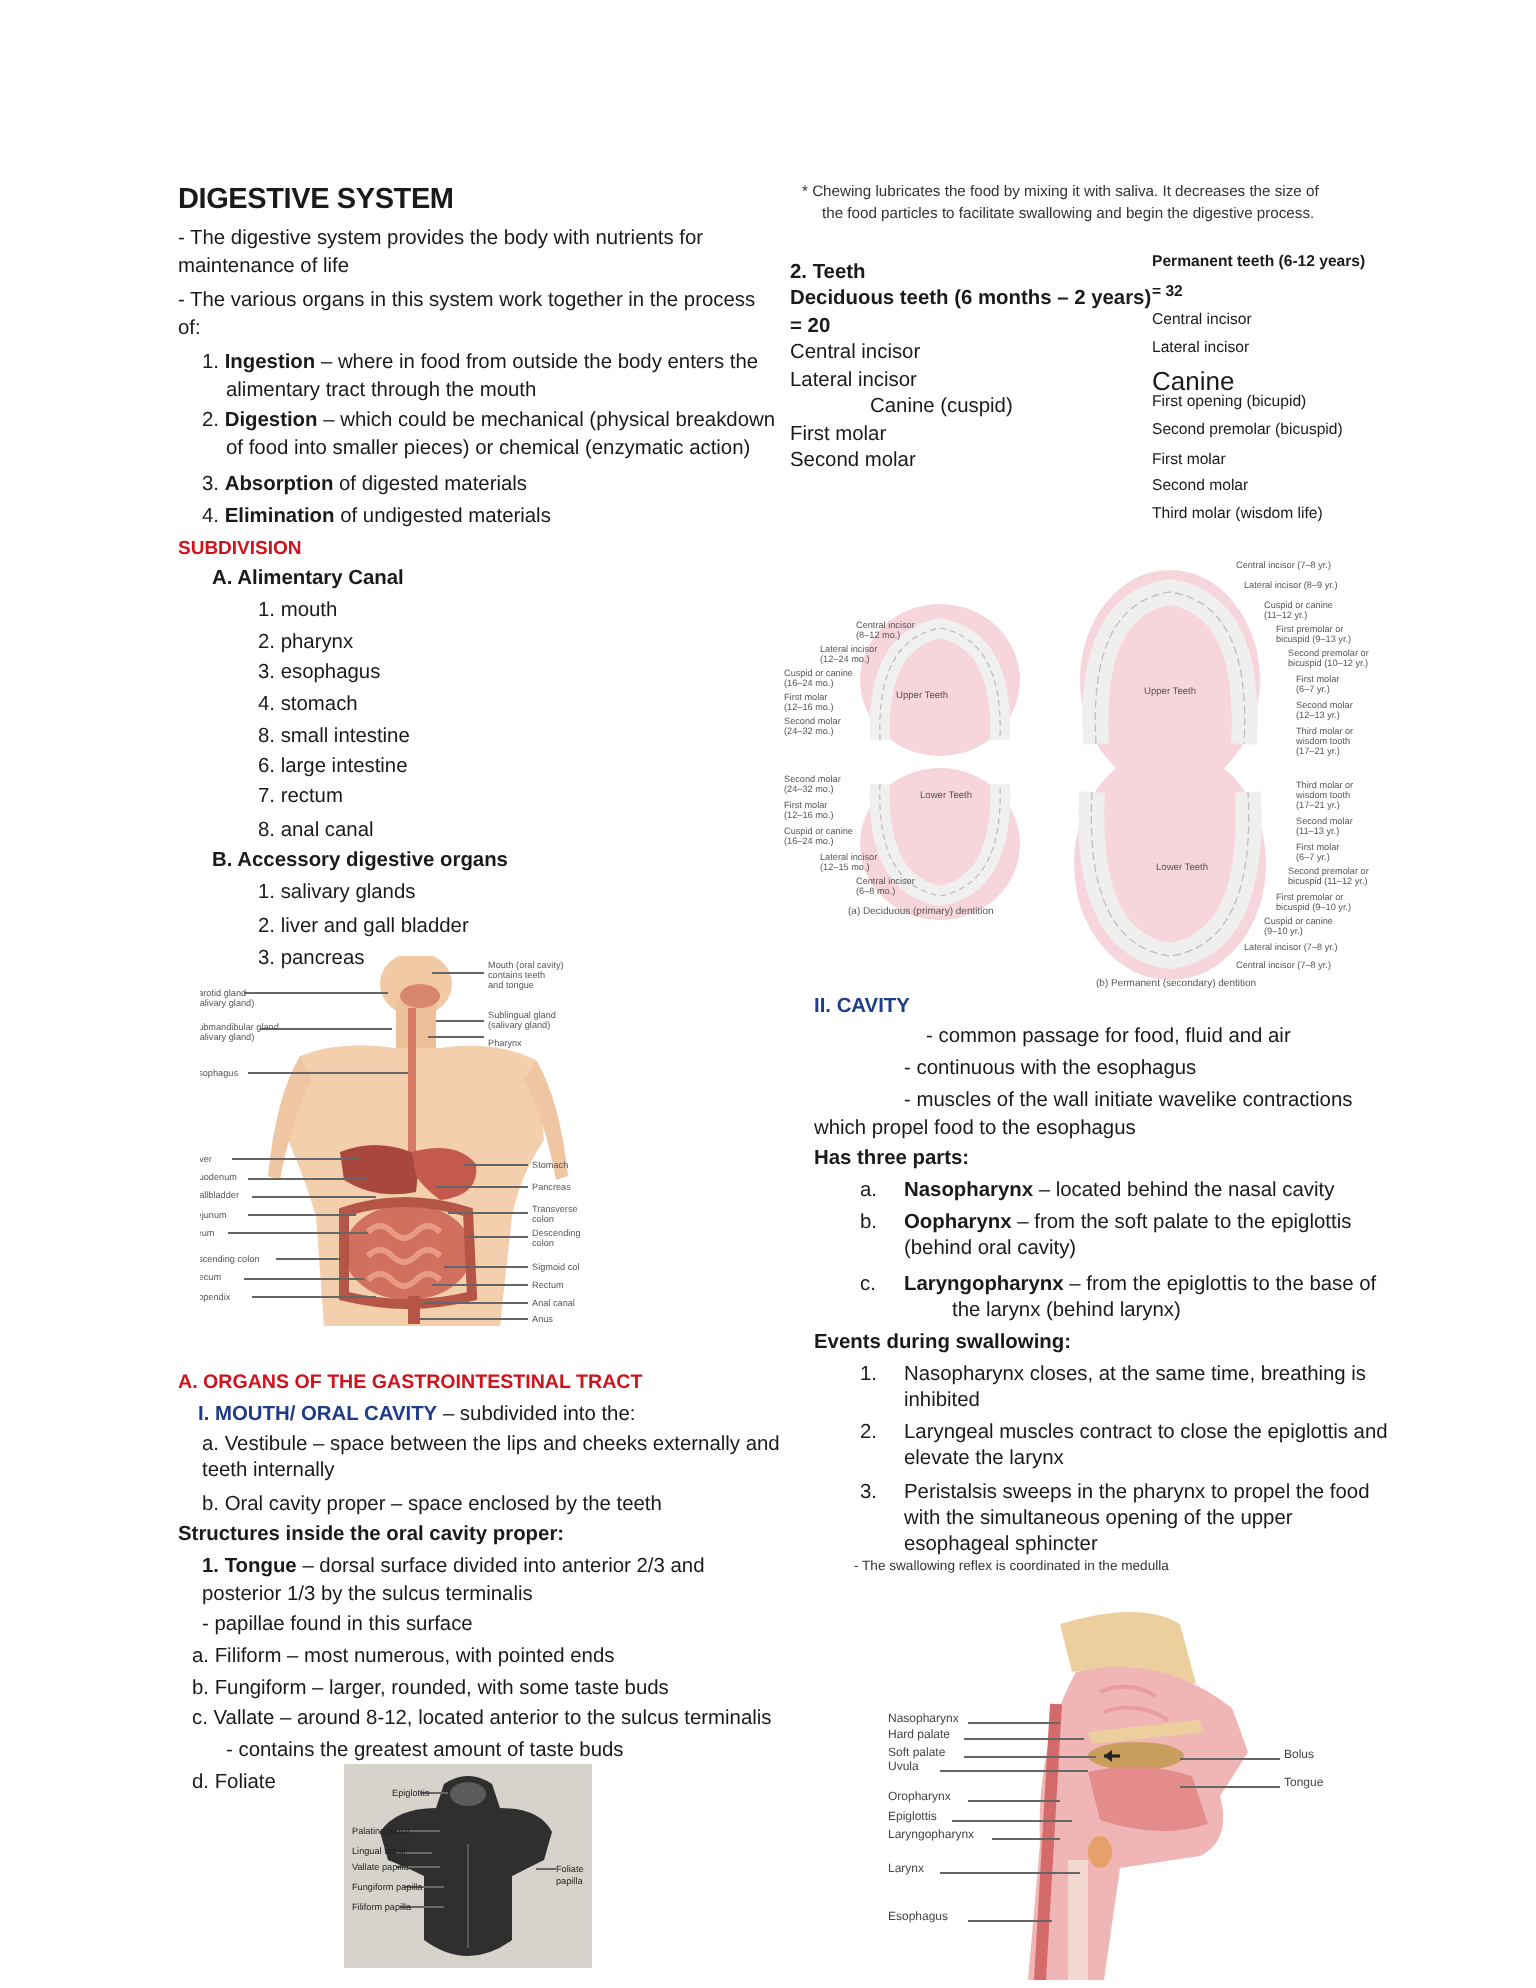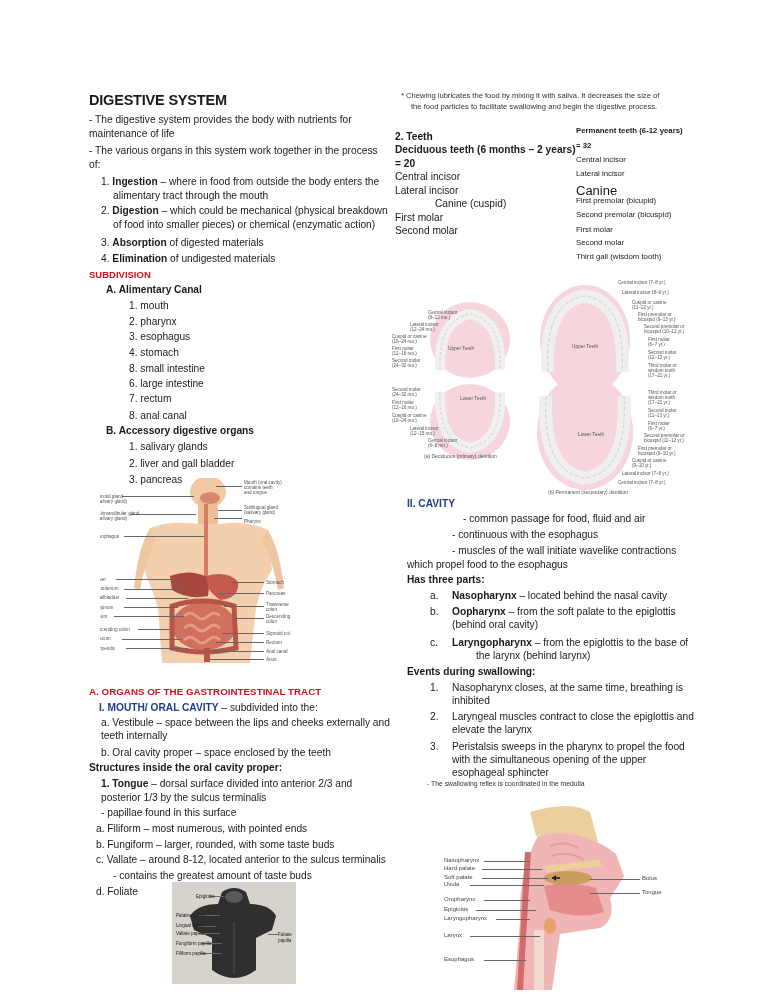--- a/index.html
+++ b/index.html
@@ -218,7 +218,7 @@
     <div class="row" style="left:576px;top:155px;font-size:7.8px;">Central incisor</div>
     <div class="row" style="left:576px;top:169px;font-size:7.8px;">Lateral incisor</div>
     <div class="row" style="left:576px;top:183px;font-size:13px;">Canine</div>
-    <div class="row" style="left:576px;top:196px;font-size:7.8px;">First premolar (bicupid)</div>
+    <div class="row" style="left:576px;top:196px;font-size:7.8px;">First opening (bicupid)</div>
     <div class="row" style="left:576px;top:210px;font-size:7.8px;">Second premolar (bicuspid)</div>
     <div class="row" style="left:576px;top:225px;font-size:7.8px;">First molar</div>
     <div class="row" style="left:576px;top:238px;font-size:7.8px;">Second molar</div>

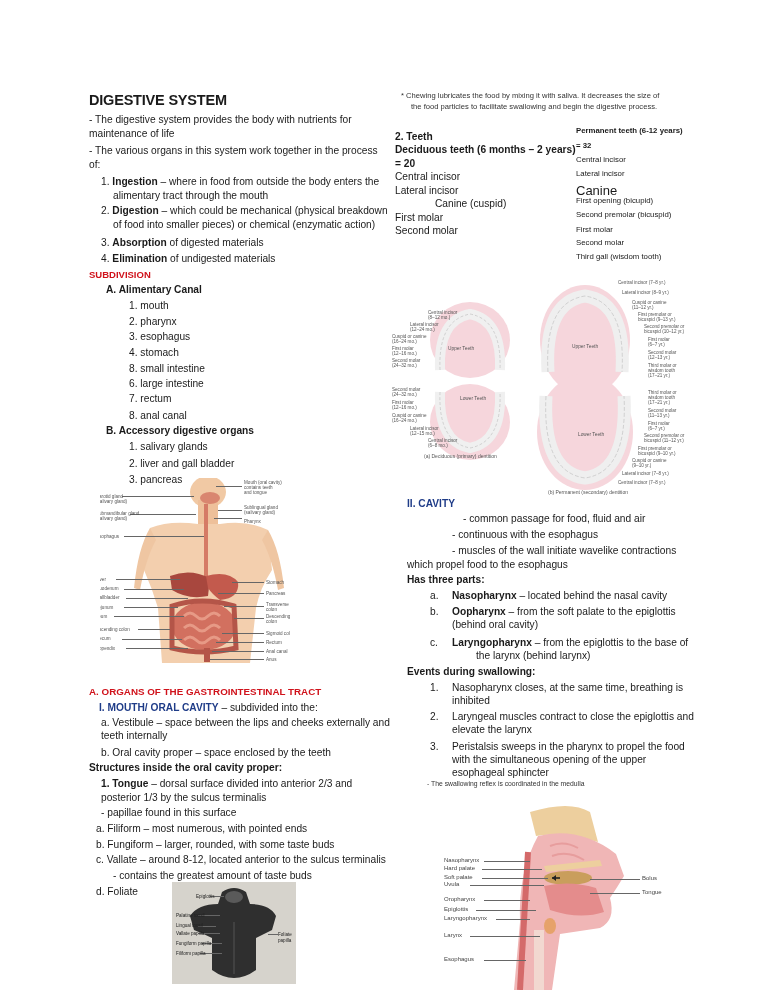--- a/index.html
+++ b/index.html
@@ -222,7 +222,7 @@
     <div class="row" style="left:576px;top:210px;font-size:7.8px;">Second premolar (bicuspid)</div>
     <div class="row" style="left:576px;top:225px;font-size:7.8px;">First molar</div>
     <div class="row" style="left:576px;top:238px;font-size:7.8px;">Second molar</div>
-    <div class="row" style="left:576px;top:252px;font-size:7.8px;">Third gall (wisdom tooth)</div>
+    <div class="row" style="left:576px;top:252px;font-size:7.8px;">Third molar (wisdom life)</div>
   </div>
 
   <div class="fig" style="left:370px;top:290px;width:170px;height:175px;">

